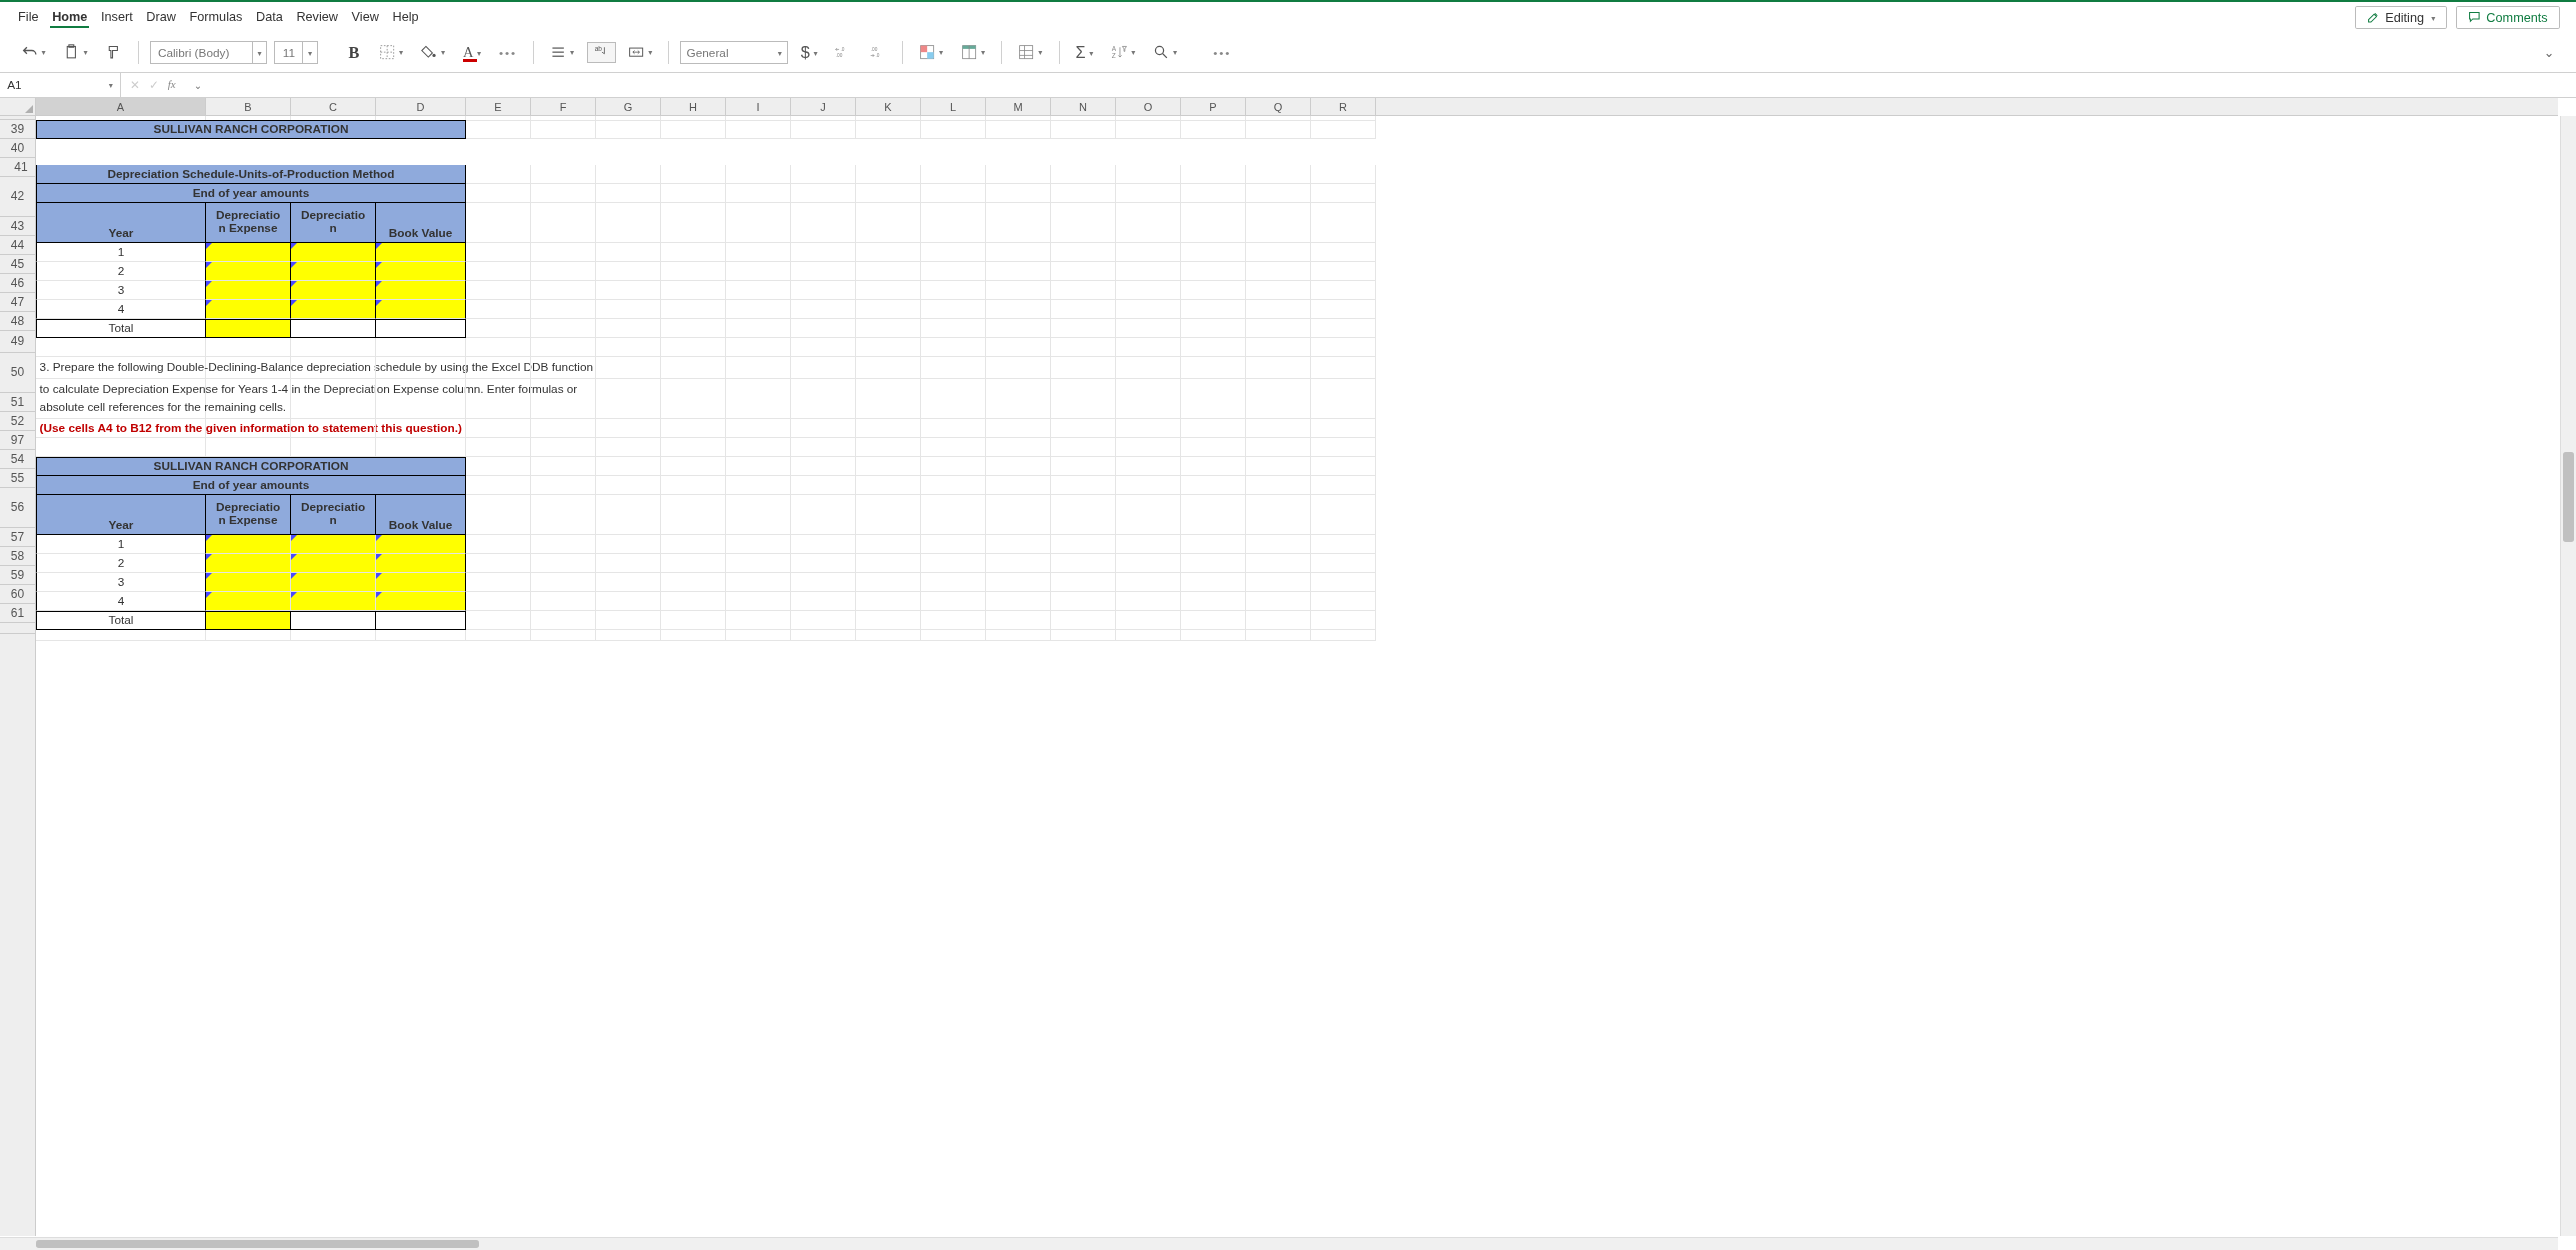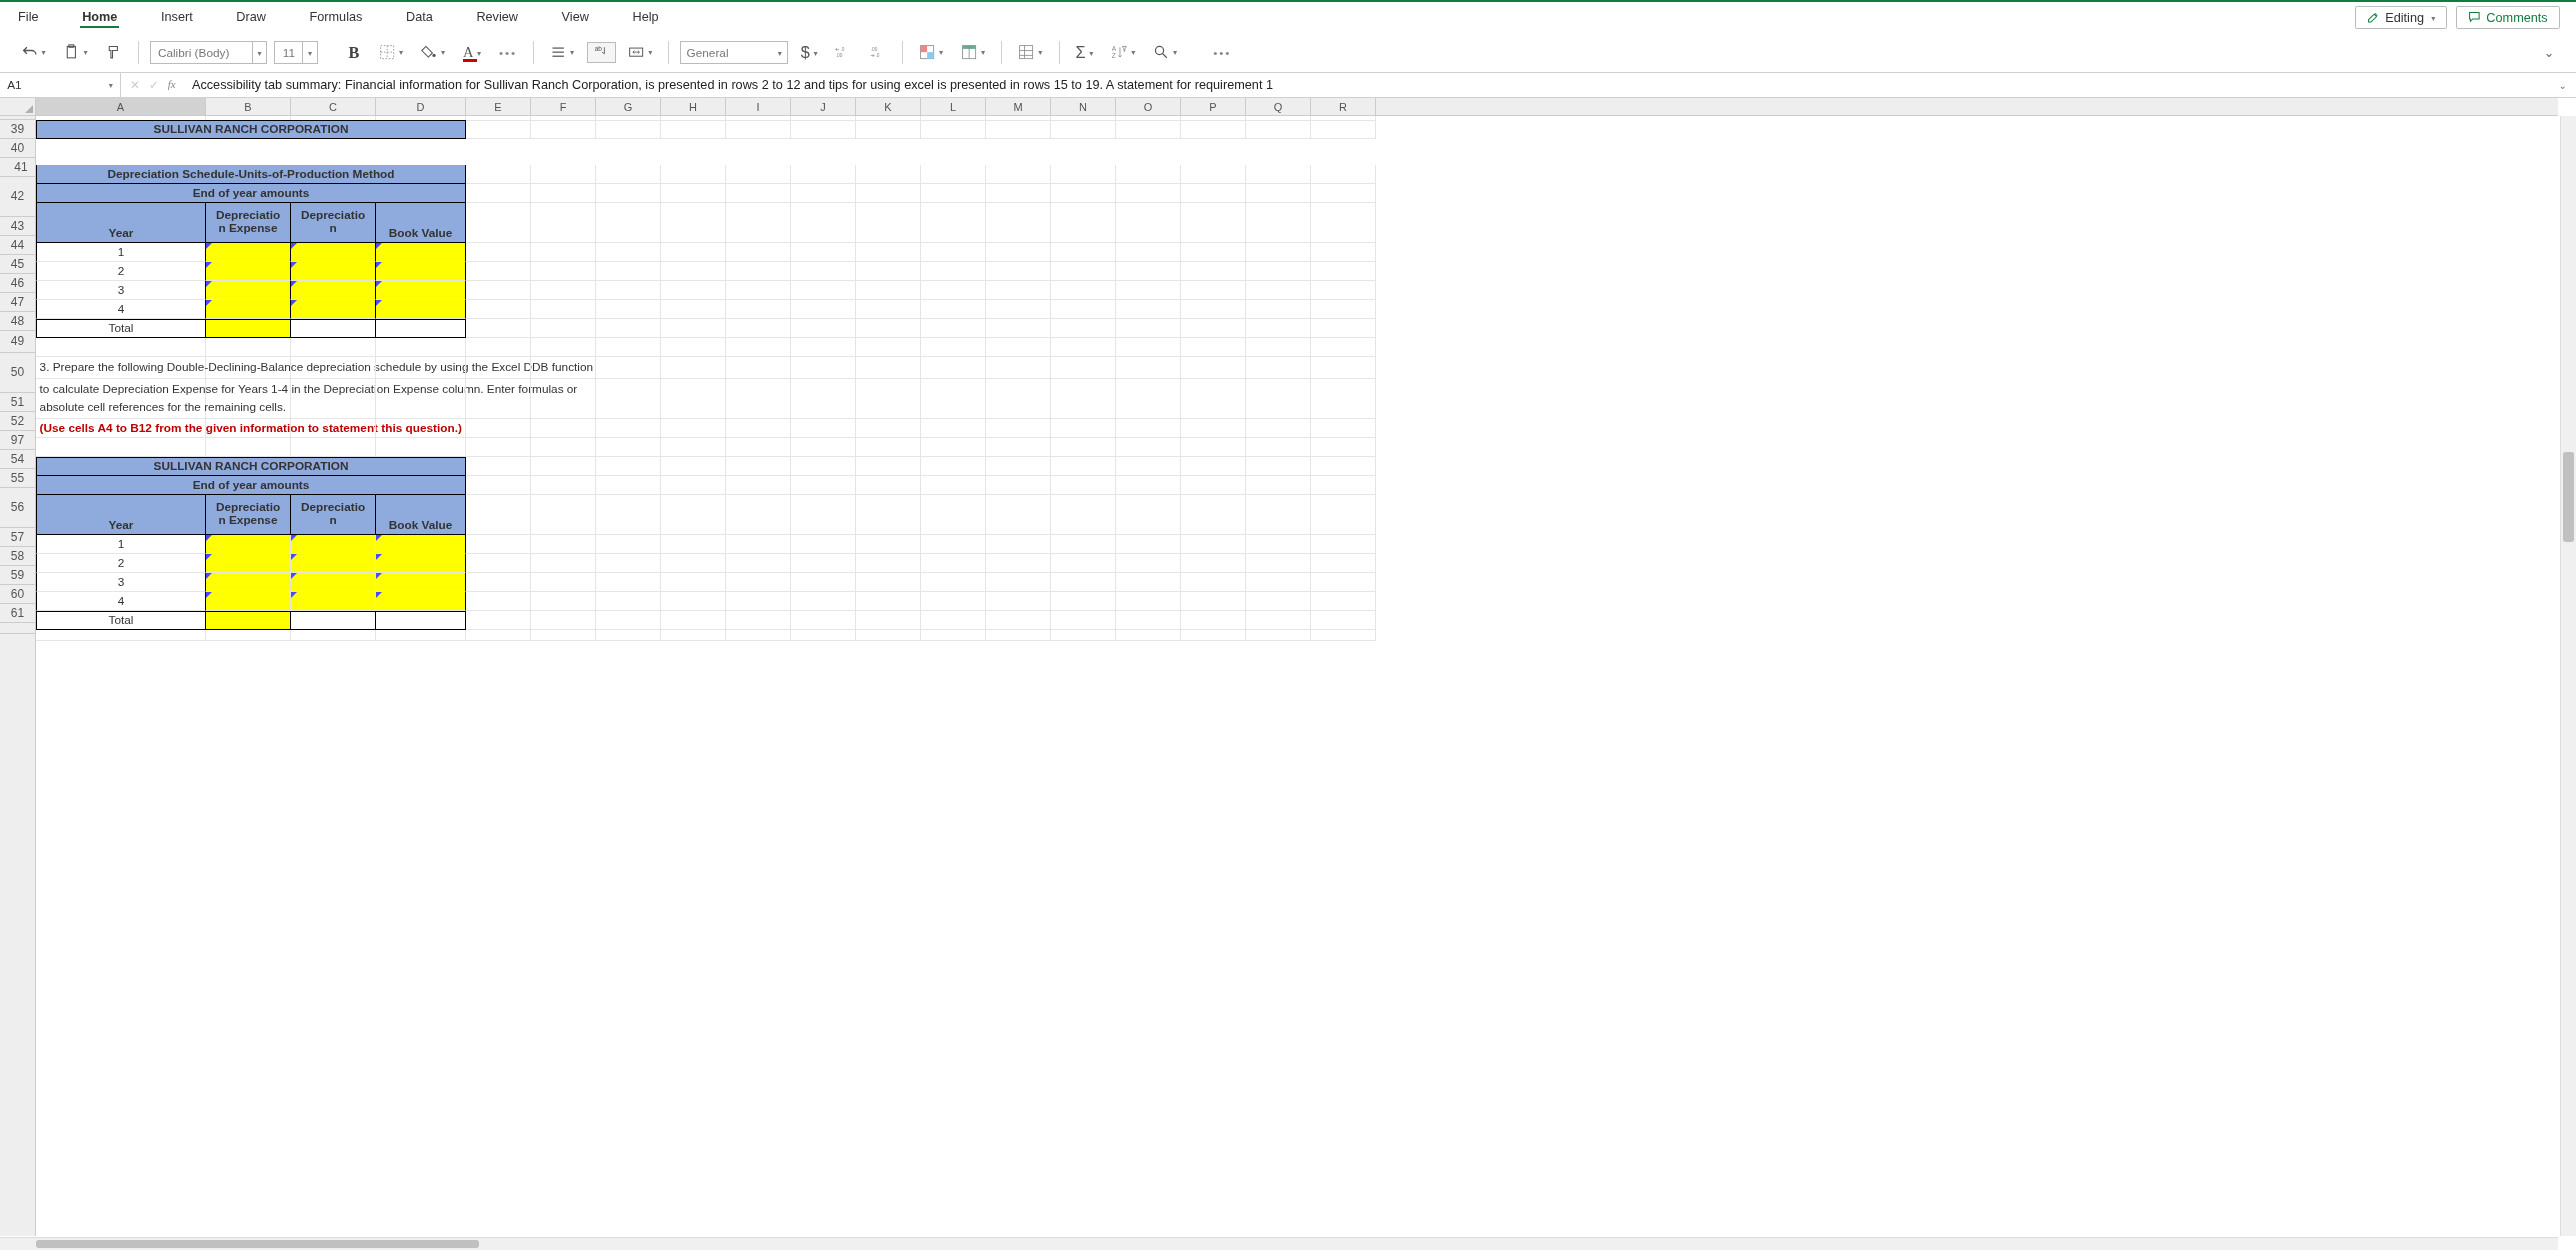--- a/index.html
+++ b/index.html
@@ -6,7 +6,7 @@
 body { font-family: "Segoe UI", Arial, sans-serif; font-size: 11.8px; background: #fff; color: #333; overflow: hidden; }
 .app { display: flex; flex-direction: column; height: 100vh; border-top: 2.7px solid #107c41; }
 .menubar { display: flex; align-items: center; padding: 3.6px 16.3px; height: 31px; justify-content: space-between; }
-.menubar-left { display: flex; gap: 40px; align-items: center; }
+.menubar-left { display: flex; gap: 10px; align-items: center; }
 .menubar-right { display: flex; gap: 9px; align-items: center; }
 .menu-item { cursor: pointer; padding: 3.6px 1.8px; font-size: 12.7px; }
 .menu-item.active { font-weight: 700; border-bottom: 2.7px solid #107c41; padding-bottom: 1.8px; }

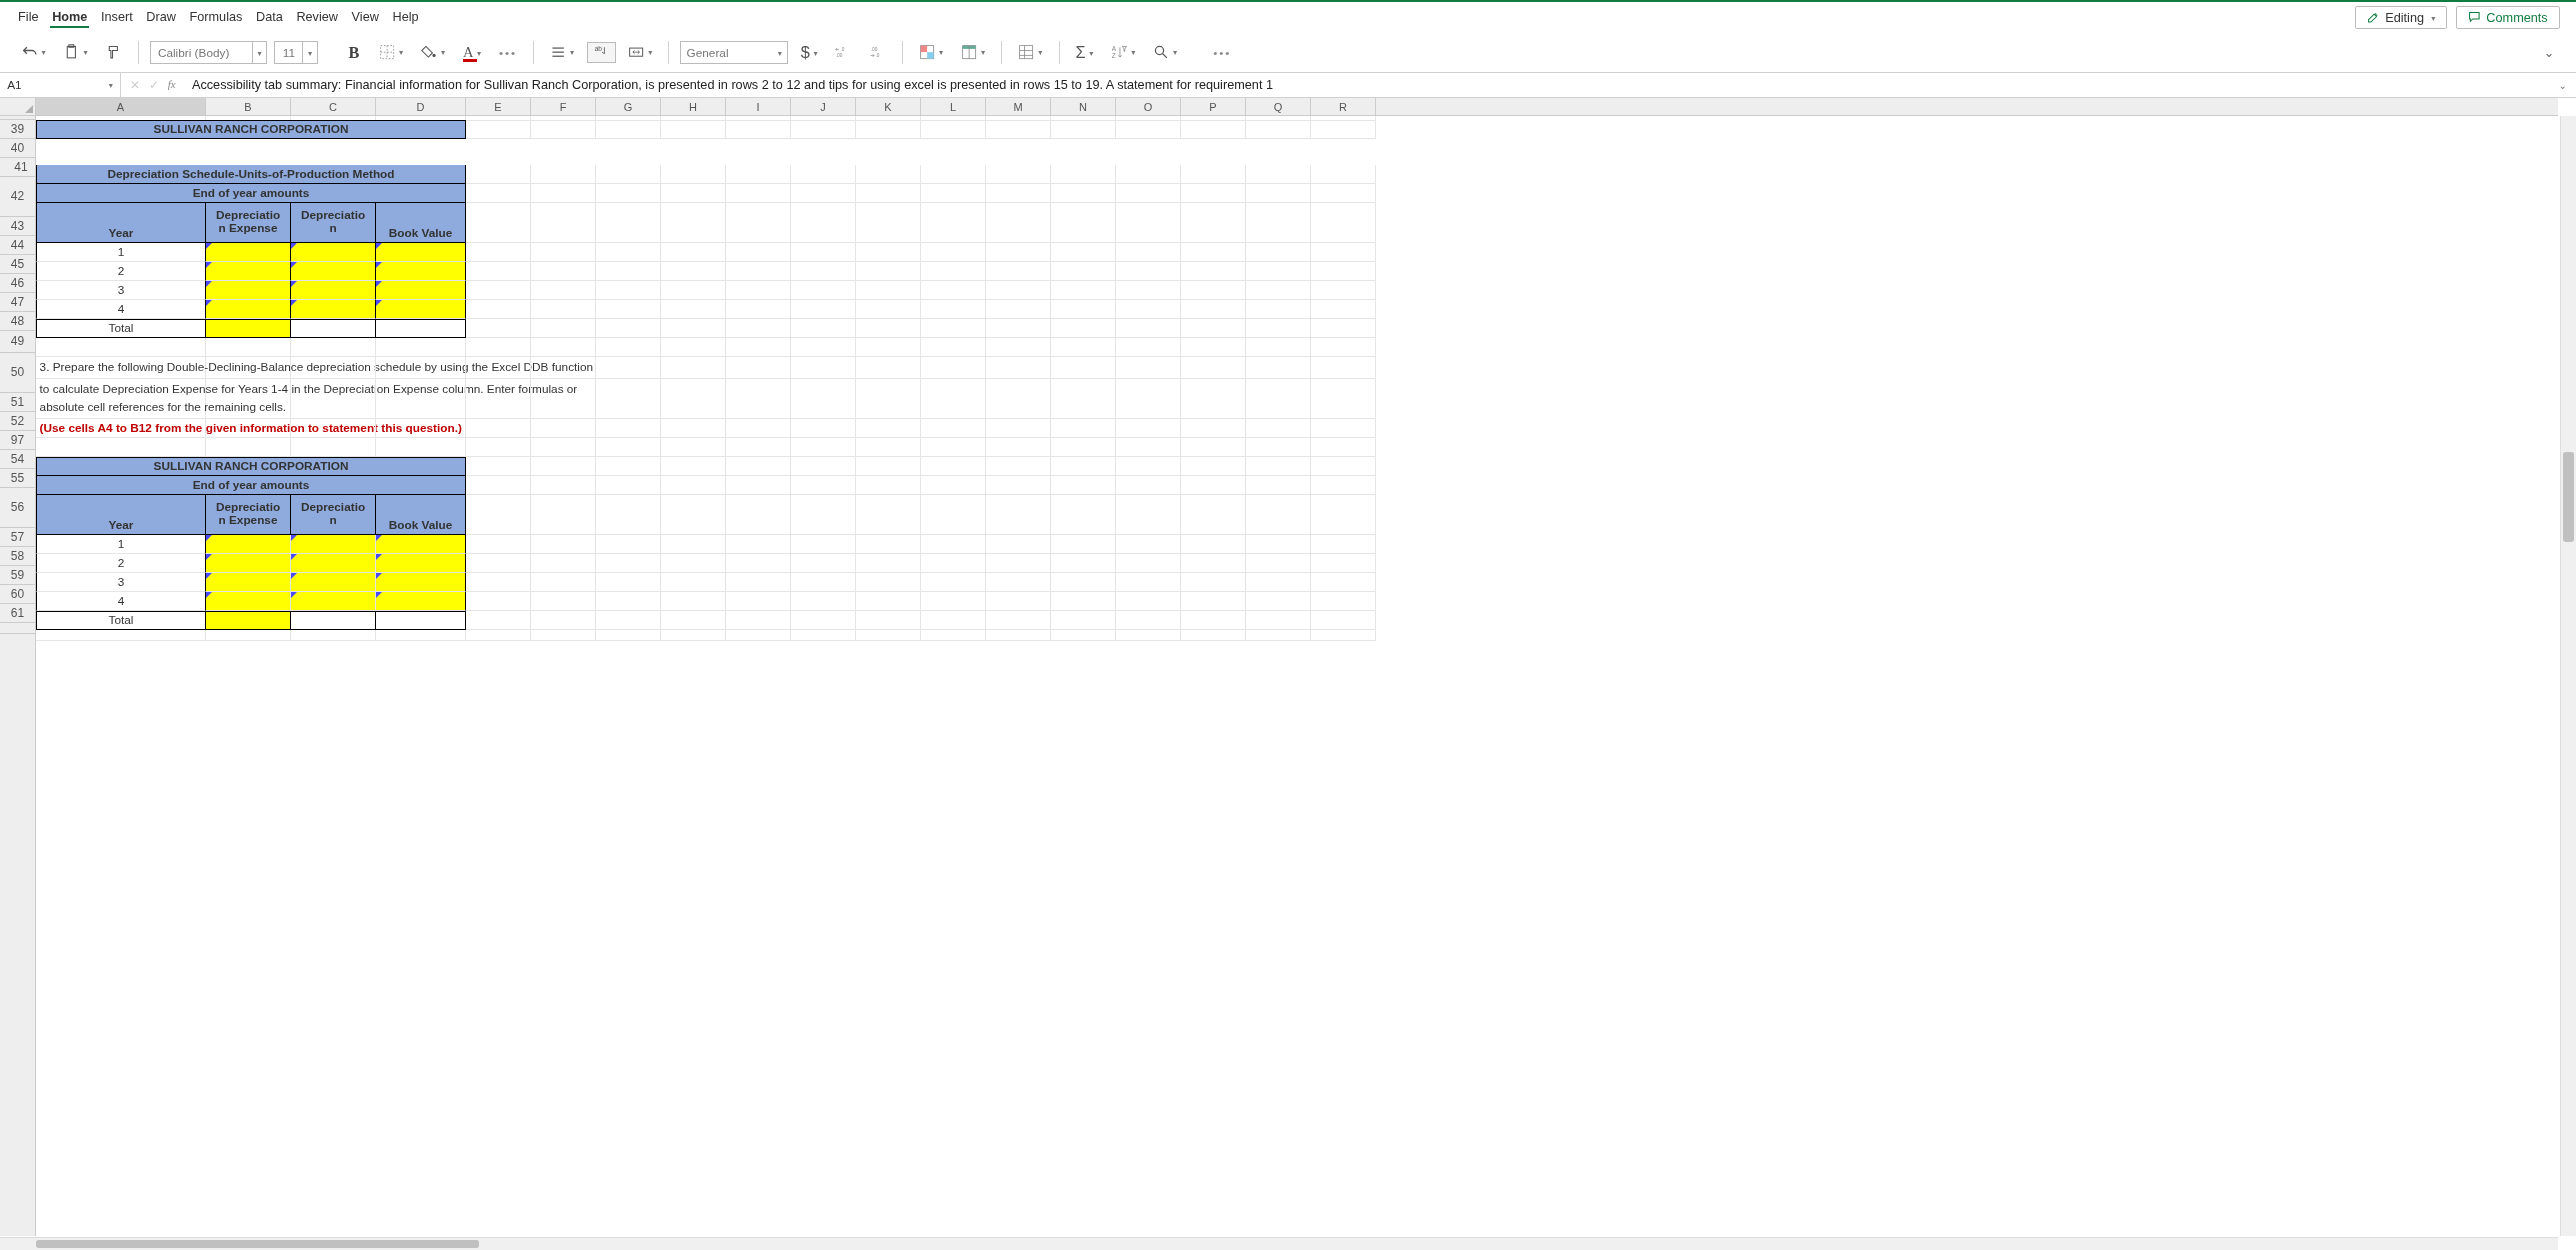--- a/index.html
+++ b/index.html
@@ -266,7 +266,6 @@
       <span style="color:#ccc">✓</span>
       <span class="fb-fx">fx</span>
     </div>
-    <div class="fb-input">Accessibility tab summary: Financial information for Sullivan Ranch Corporation, is presented in rows 2 to 12 and tips for using excel is presented in rows 15 to 19. A statement for requirement 1</div>
     <div class="fb-dd">⌄</div>
   </div>
 

